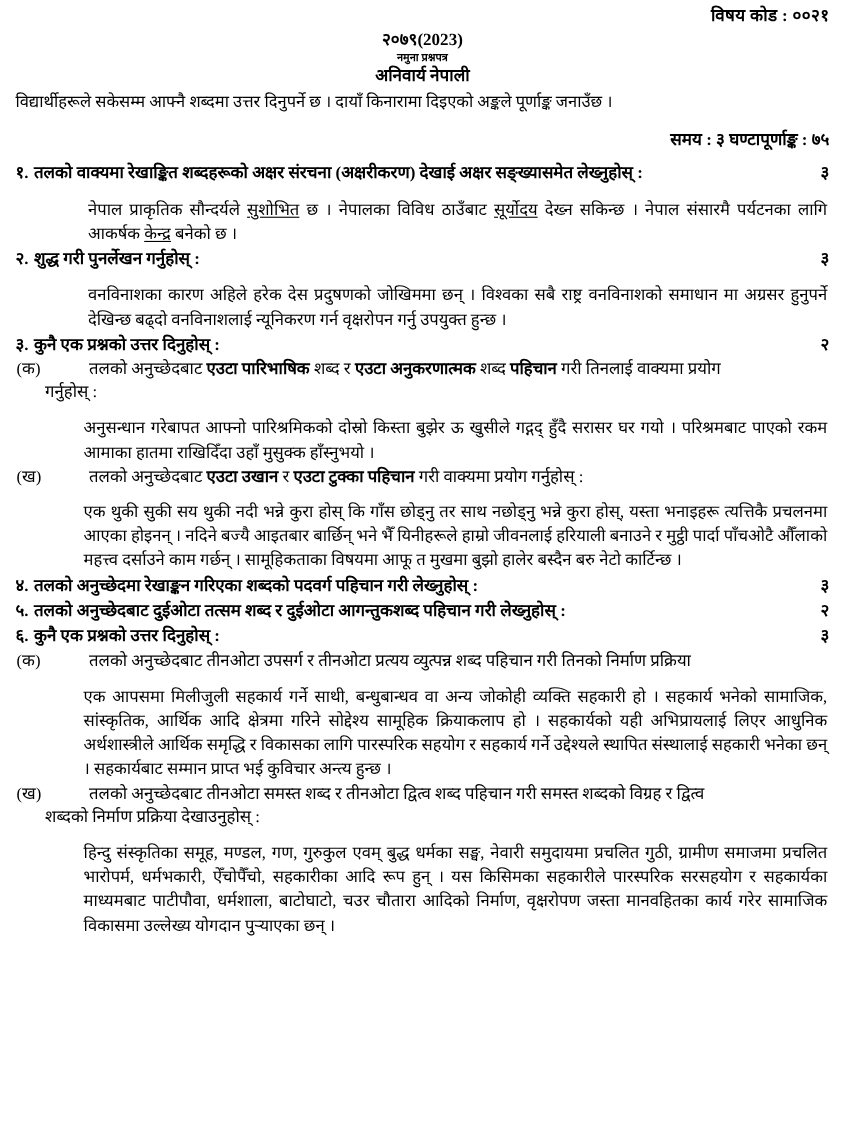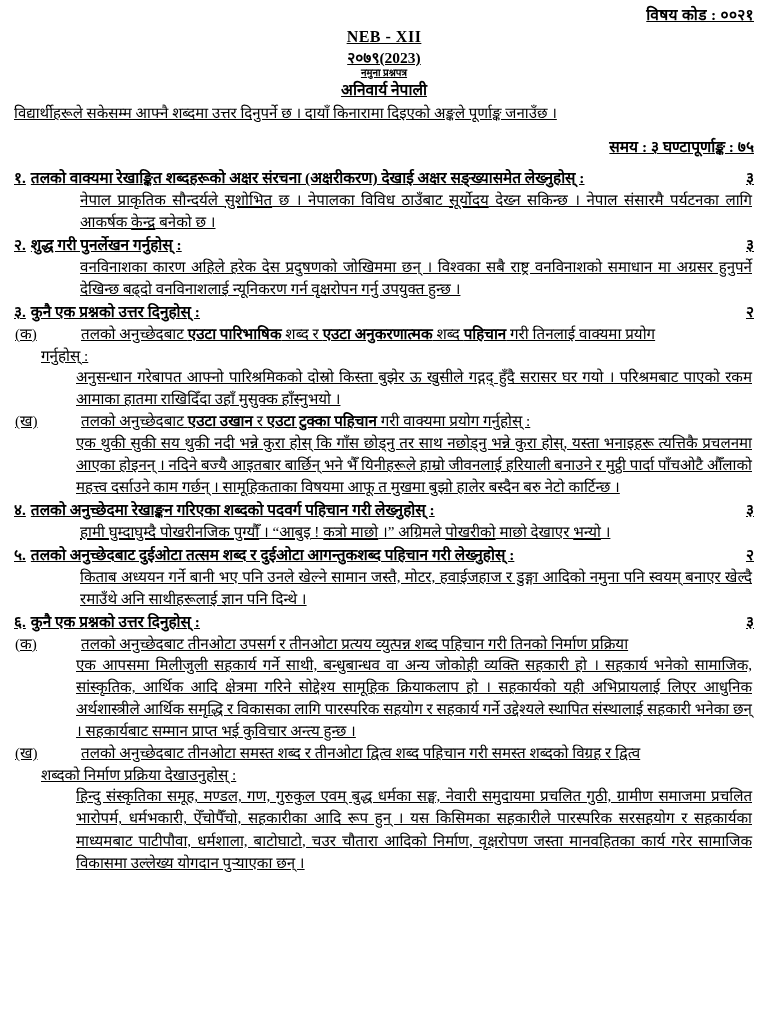--- a/index.html
+++ b/index.html
@@ -20,7 +20,6 @@
     box-sizing: border-box;
     padding: 6px 14px 0 14px;
     position: relative;
-    text-decoration: underline;
   }
 
   

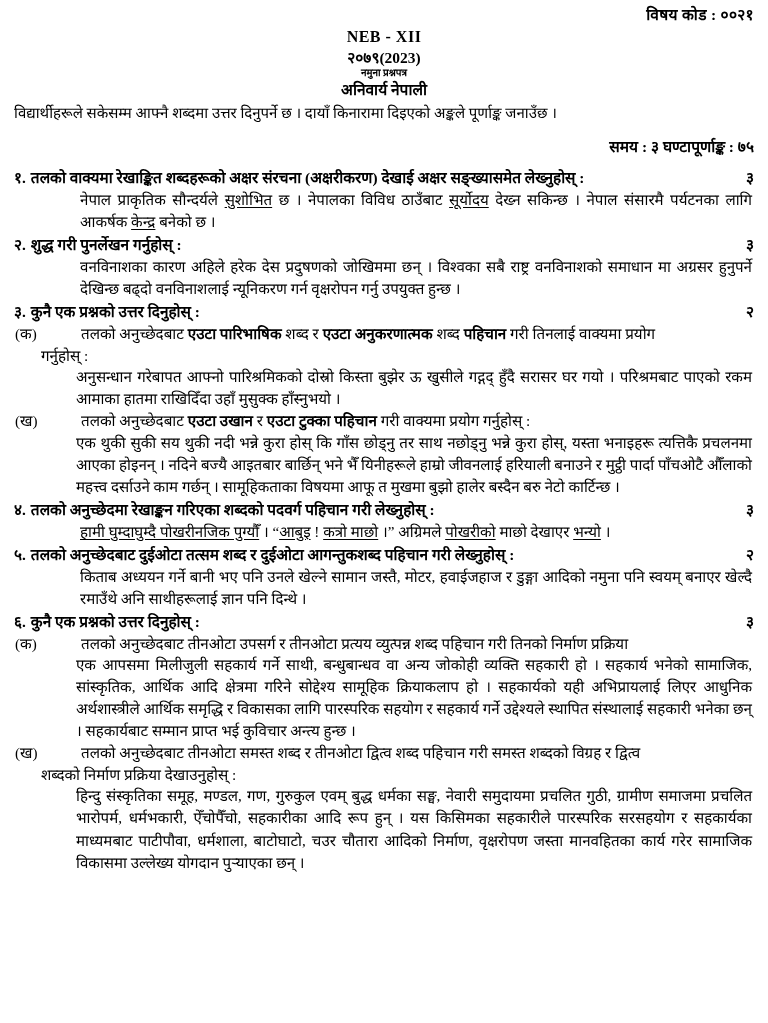--- a/index.html
+++ b/index.html
@@ -130,7 +130,6 @@
   </div>
 
   <div class="center-head">
-    <div class="ch-neb">NEB - XII</div>
     <div class="ch-year">२०७९(2023)</div>
     <div class="ch-type">नमुना प्रश्नपत्र</div>
     <div class="ch-sub">अनिवार्य नेपाली</div>

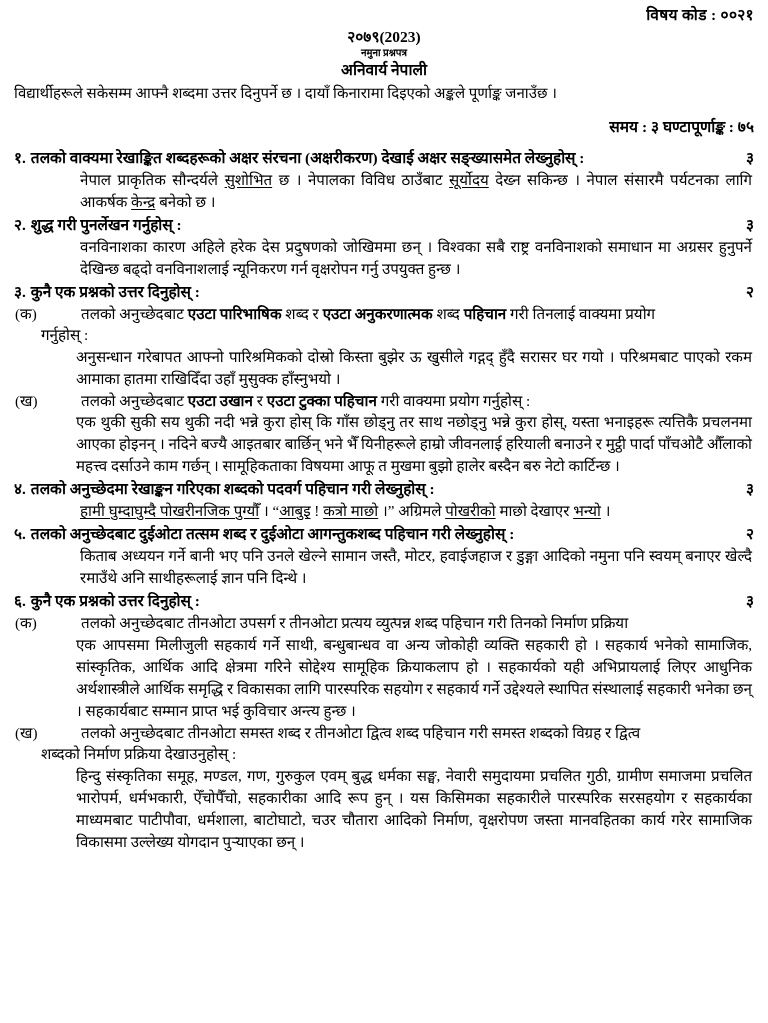--- a/index.html
+++ b/index.html
@@ -109,7 +109,7 @@
   .para {
     font-size: 15.1px;
     line-height: 1.46;
-    margin: 0 0 0 0;
+    margin: 11px 0 0 0;
     padding-left: 66px;
     padding-right: 2px;
     text-align: justify;

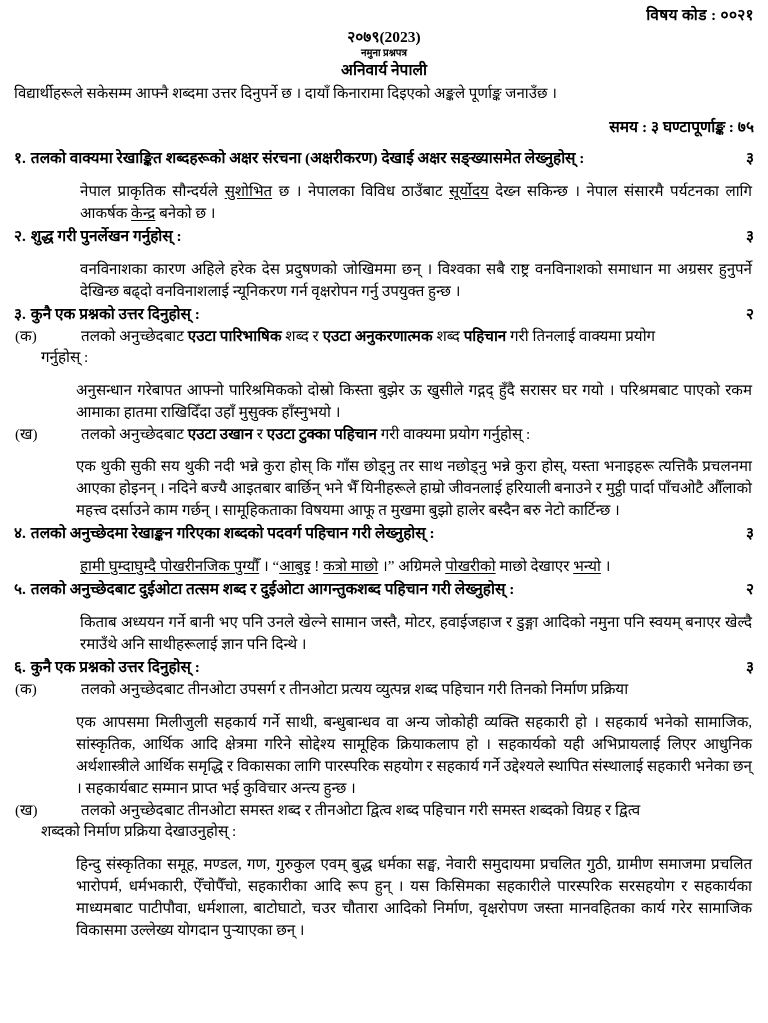--- a/index.html
+++ b/index.html
@@ -183,7 +183,6 @@
           <span class="q-text">तलको अनुच्छेदमा रेखाङ्कन गरिएका शब्दको पदवर्ग पहिचान गरी लेख्नुहोस् :</span>
           <span class="q-marks">३</span>
         </div>
-        <div class="para"><u>हामी घुम्दाघुम्दै पोखरीनजिक पुग्यौँ</u><span> । “</span><u>आबुइ</u><span> ! </span><u>कत्रो माछो</u><span> ।” अग्रिमले </span><u>पोखरीको</u><span> माछो देखाएर </span><u>भन्यो</u><span> ।</span></div>
       </div>
       <div class="q-block">
         <div class="q-head">

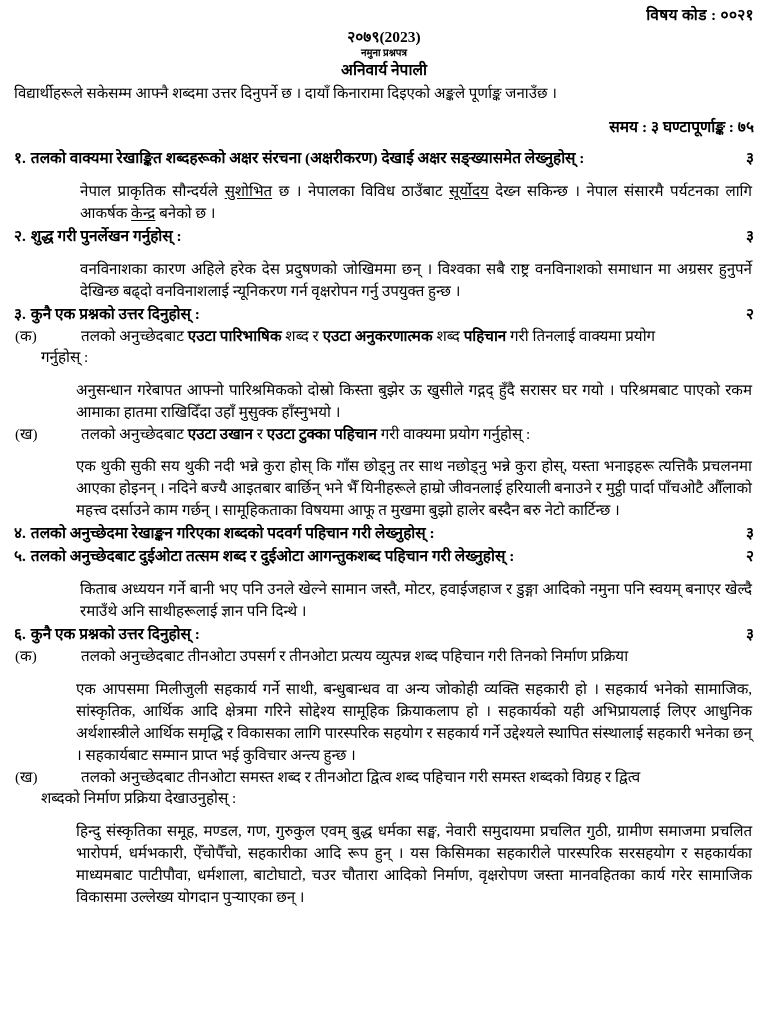--- a/index.html
+++ b/index.html
@@ -190,7 +190,6 @@
           <span class="q-text">तलको अनुच्छेदबाट दुईओटा तत्सम शब्द र दुईओटा आगन्तुकशब्द पहिचान गरी लेख्नुहोस् :</span>
           <span class="q-marks">२</span>
         </div>
-        <div class="para"><span>किताब अध्ययन गर्ने बानी भए पनि उनले खेल्ने सामान जस्तै, मोटर, हवाईजहाज र डुङ्गा आदिको नमुना पनि स्वयम् बनाएर खेल्दै रमाउँथे अनि साथीहरूलाई ज्ञान पनि दिन्थे ।</span></div>
       </div>
       <div class="q-block">
         <div class="q-head">

